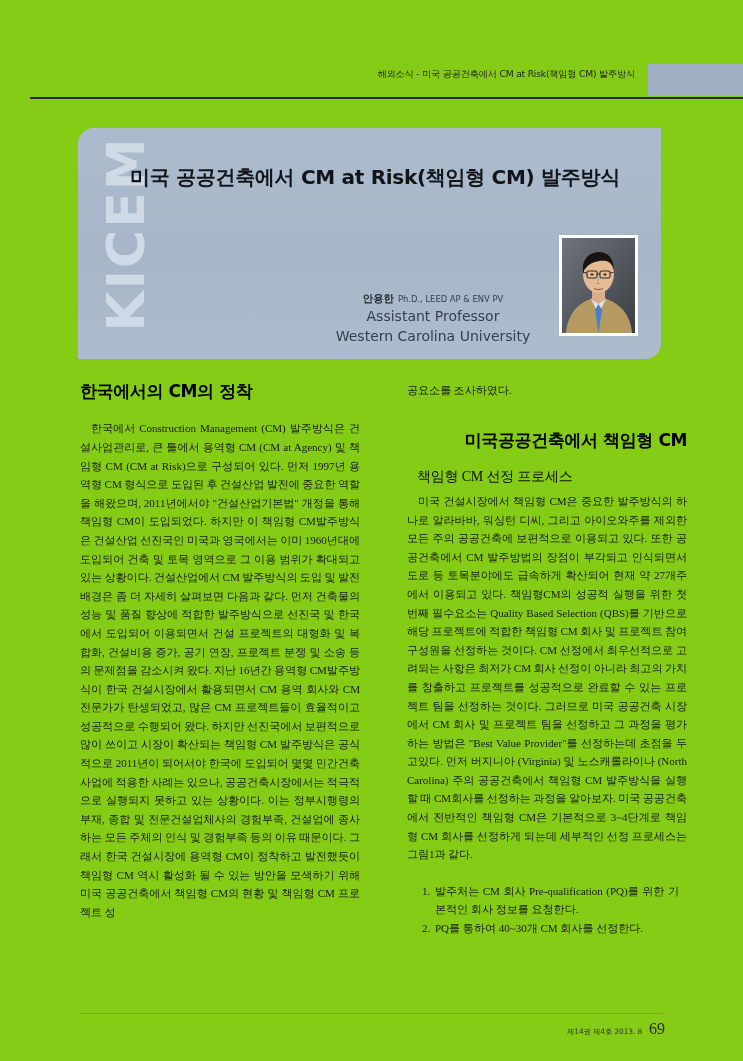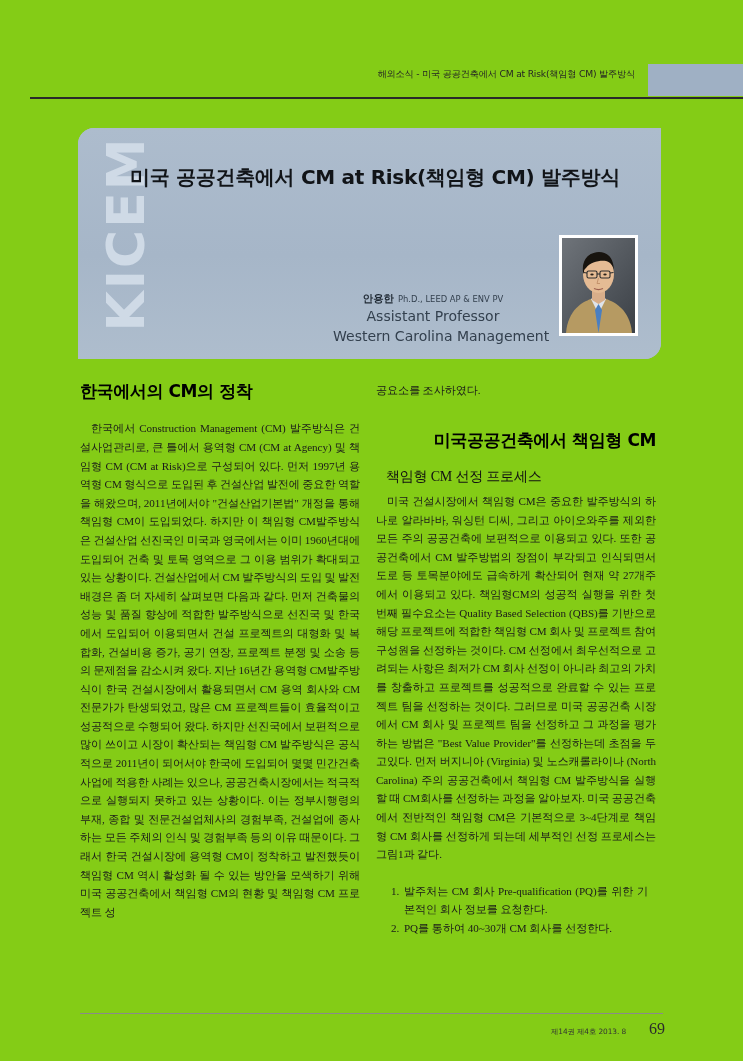--- a/index.html
+++ b/index.html
@@ -265,7 +265,7 @@
         <span class="author-name">안용한</span><span>Ph.D., LEED AP &amp; ENV PV</span>
       </div>
       <div class="author-line">Assistant Professor</div>
-      <div class="author-line">Western Carolina Management</div>
+      <div class="author-line">Western Carolina University</div>
     </div>
 
     <div class="photo-frame">

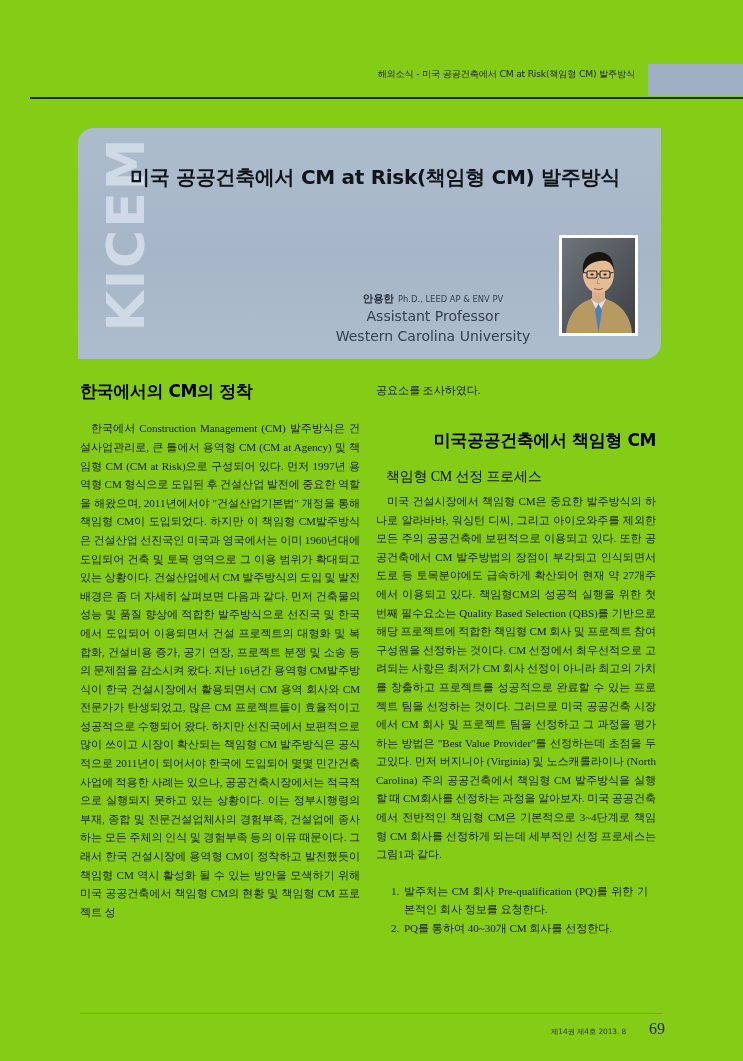--- a/index.html
+++ b/index.html
@@ -155,7 +155,7 @@
     width: 280px;
   }
   .col-left  { left: 80px; }
-  .col-right { left: 376px; }
+  .col-right { left: 407px; }
 
   h2.sec-head {
     margin: 0 0 18px 0;

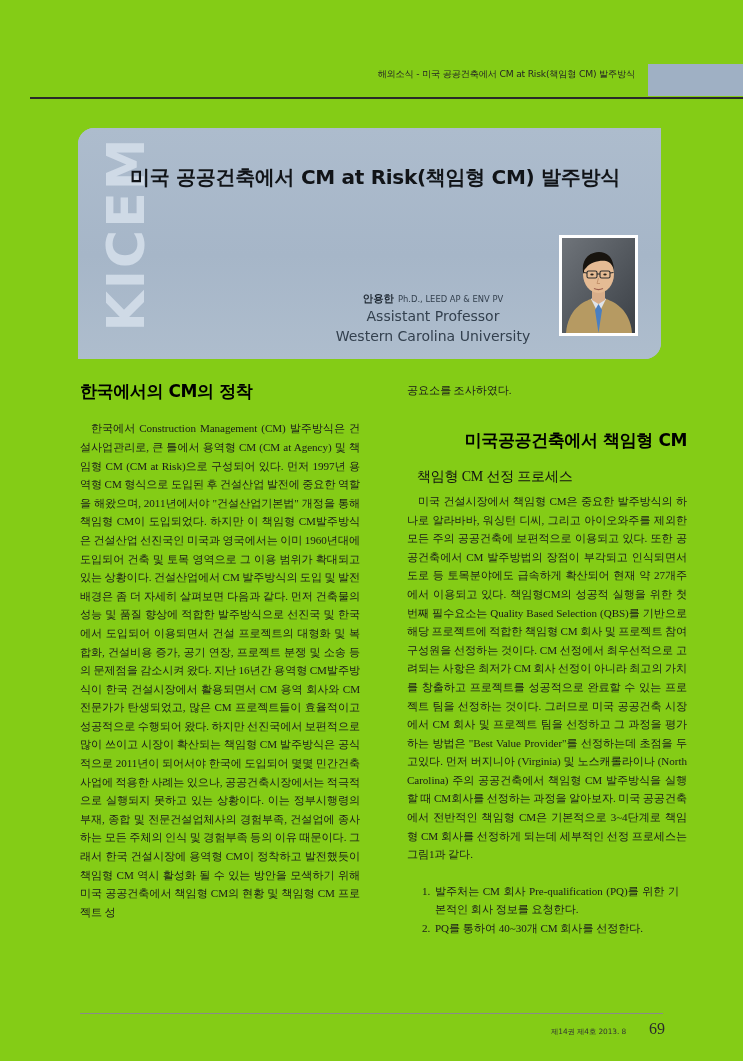--- a/index.html
+++ b/index.html
@@ -230,7 +230,7 @@
     top: 7px;
     display: flex;
     align-items: baseline;
-    gap: 23px;
+    gap: 7px;
   }
   .footer-issue {
     font-family: "DejaVu Sans", sans-serif;

